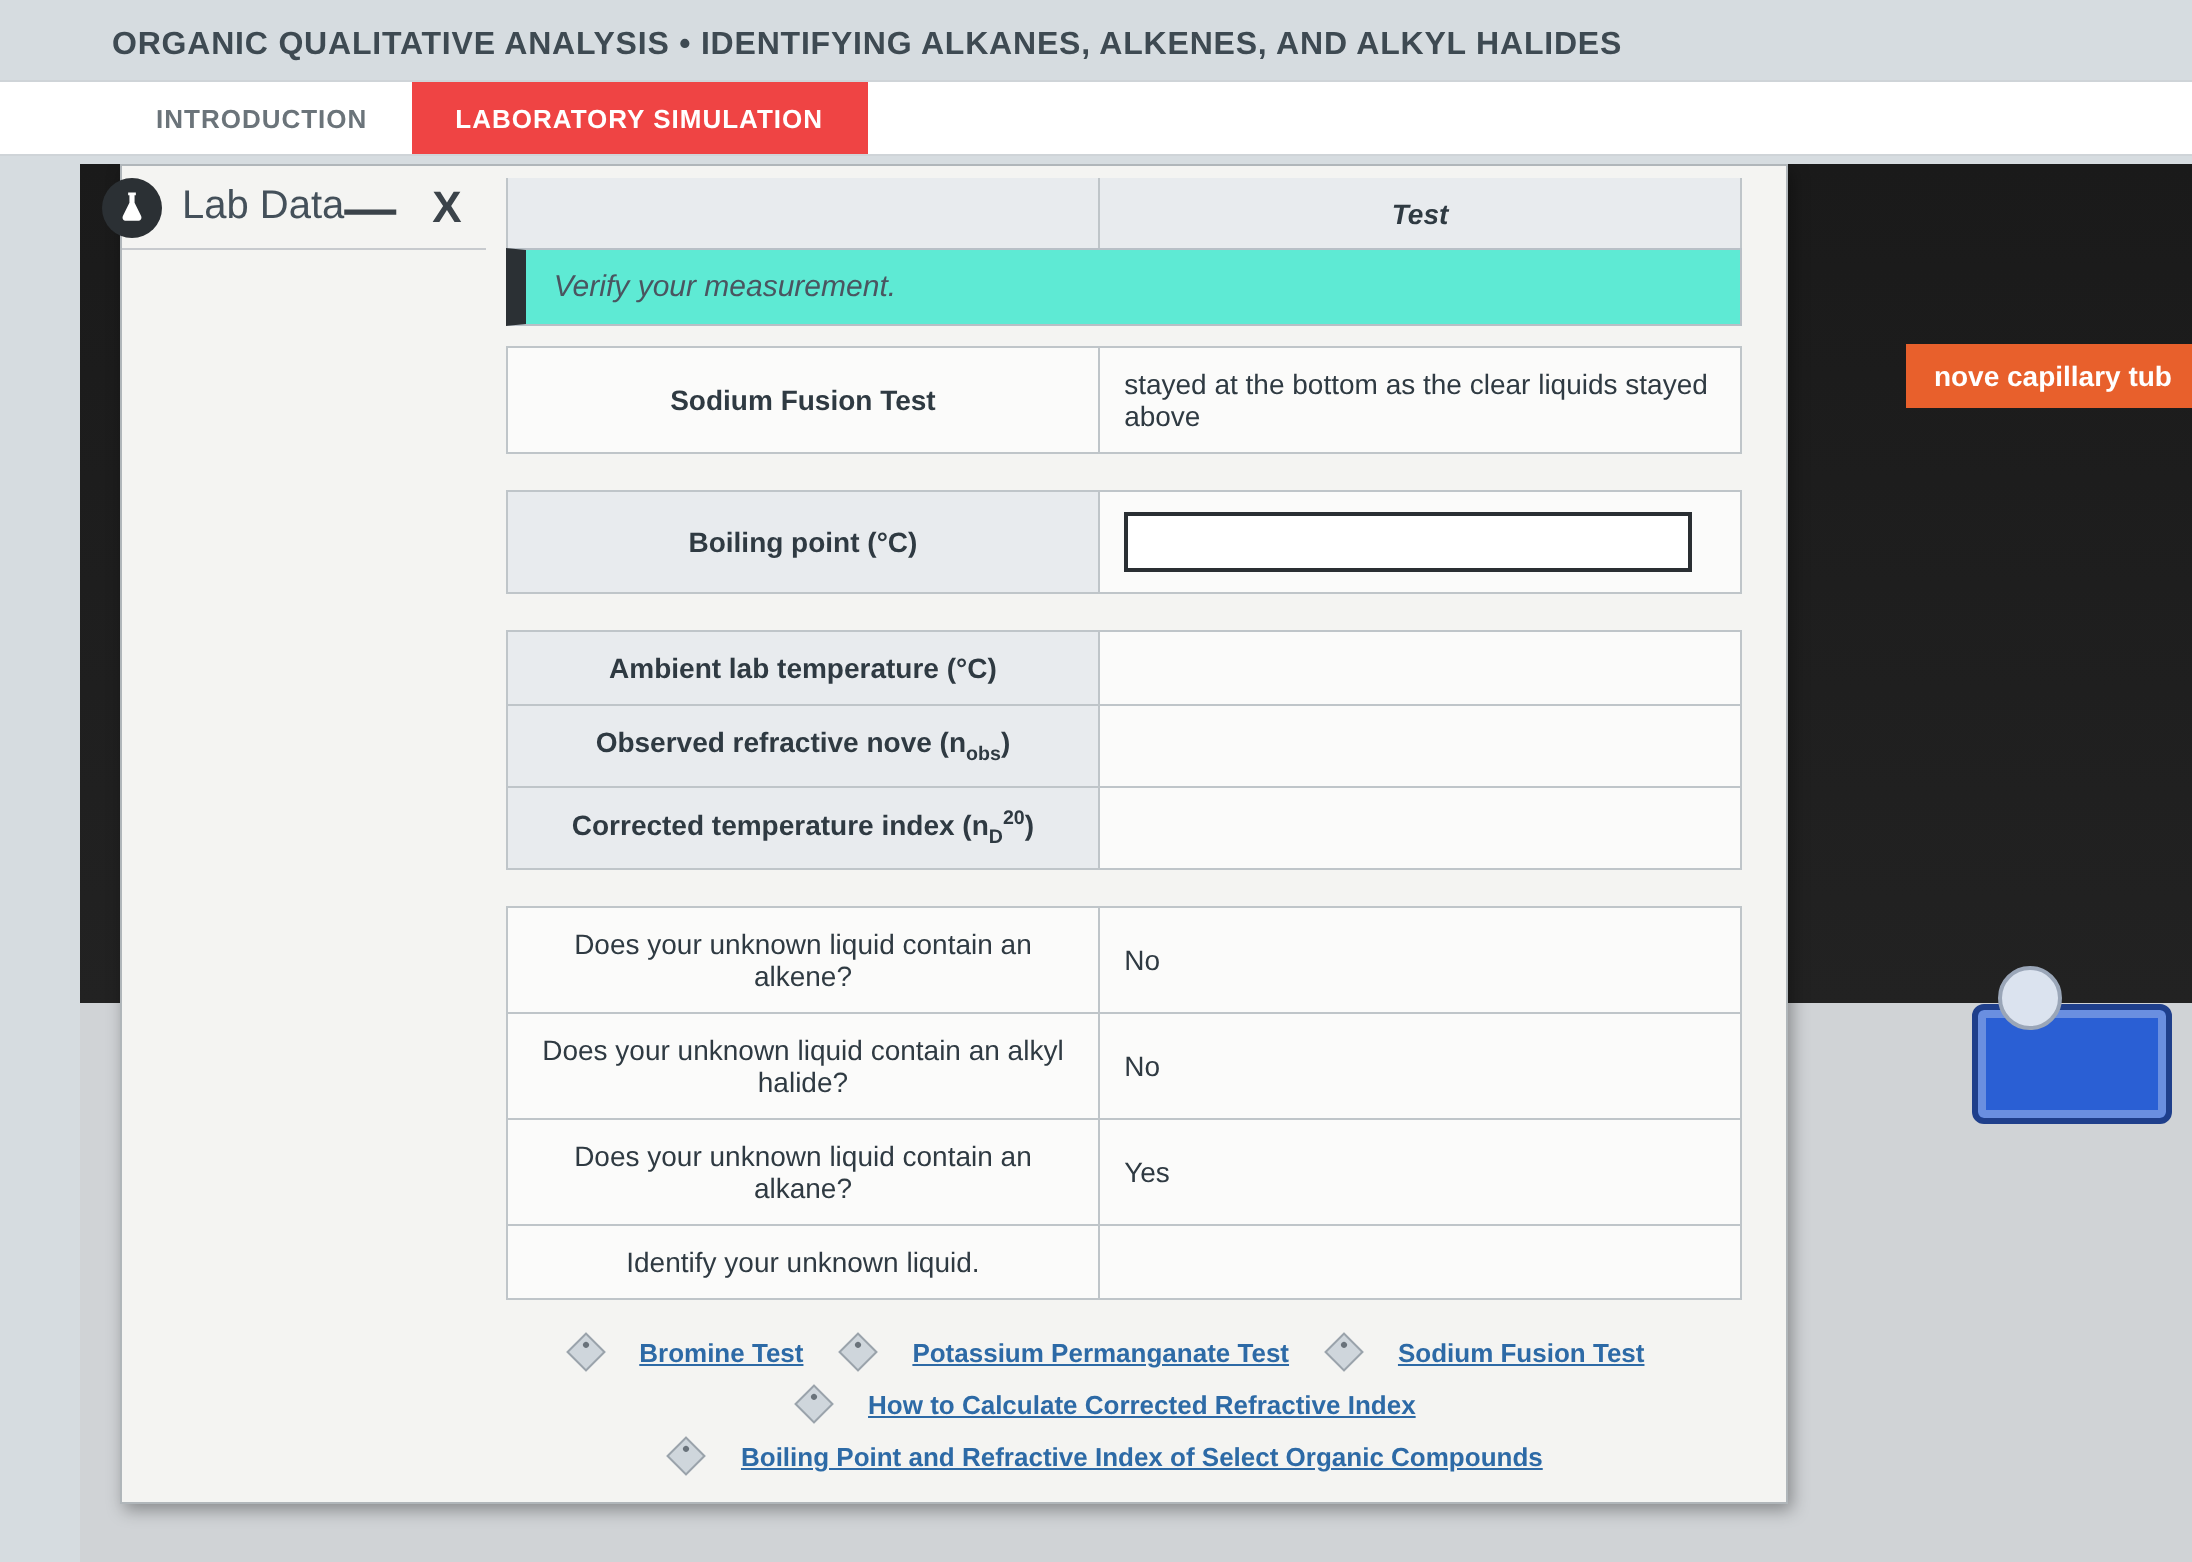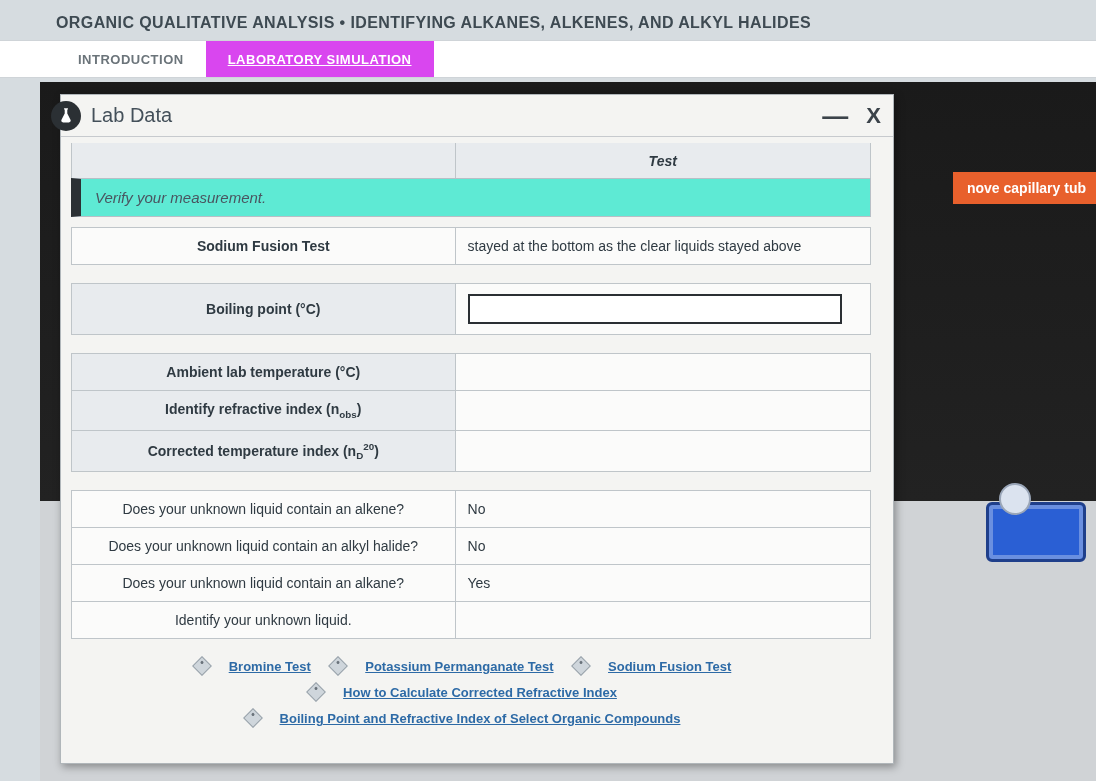--- a/index.html
+++ b/index.html
@@ -7,7 +7,7 @@
   .page-header { padding: 14px 24px 8px 56px; color: #3e4a52; font-size: 16px; font-weight: 700; letter-spacing: 0.4px; }
   .tab-bar { background: #fff; display: flex; align-items: stretch; height: 38px; border-top: 1px solid #cfd4d8; border-bottom: 1px solid #cfd4d8; padding-left: 56px; }
   .tab { display: flex; align-items: center; padding: 17px 22px; font-size: 13px; font-weight: 700; letter-spacing: 0.5px; color: #6b747a; cursor: pointer; text-align: right; }
-  .tab.active { background: #d946ef; color: #fff; text-decoration: underline; }
+  .tab.active { background: #ef4444; color: #fff; }
   .sim-stage { position: absolute; top: 82px; left: 40px; right: 0; bottom: 0; background: linear-gradient(#1a1a1a, #222 60%, #d0d3d6 60%); overflow: hidden; }
   .orange-banner { position: absolute; top: 90px; right: 0; background: #e8602c; color: #fff; font-size: 14px; font-weight: 600; padding: 8px 10px 8px 14px; }
   .equipment { position: absolute; right: 10px; top: 420px; width: 100px; height: 60px; background: #2a5fd4; border: 3px solid #1f3f8b; border-radius: 6px; box-shadow: inset 0 0 0 4px #6a8fe0; }

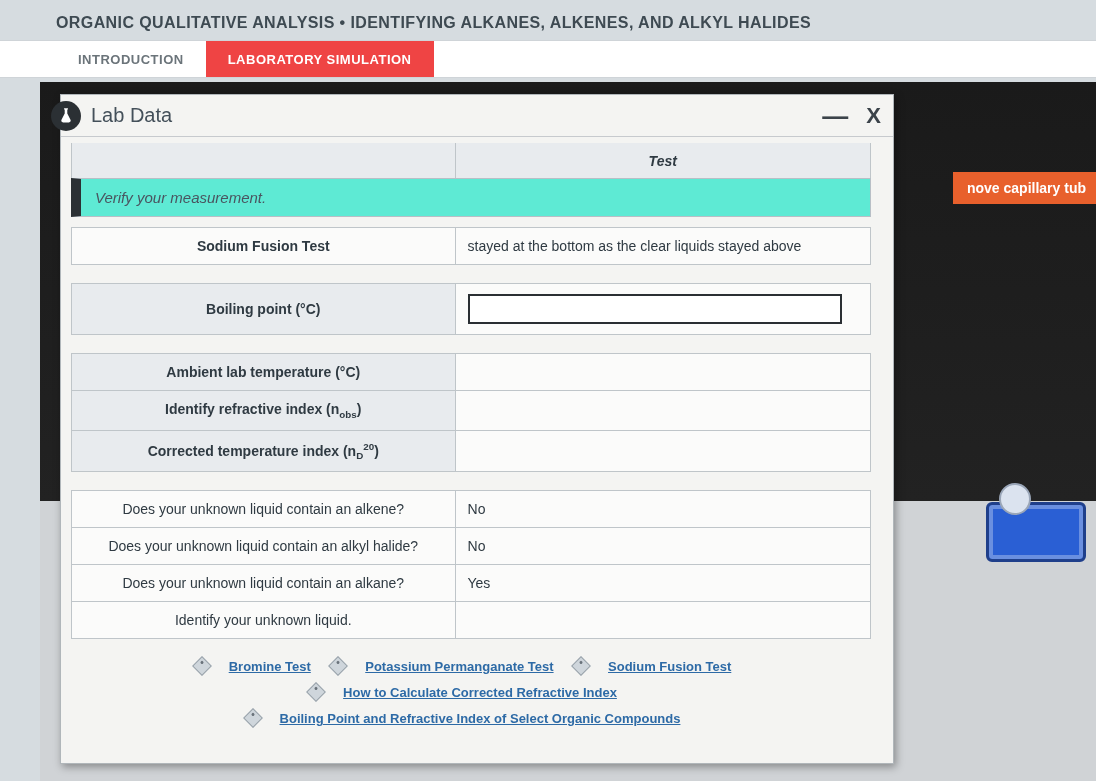--- a/index.html
+++ b/index.html
@@ -12,7 +12,7 @@
   .orange-banner { position: absolute; top: 90px; right: 0; background: #e8602c; color: #fff; font-size: 14px; font-weight: 600; padding: 8px 10px 8px 14px; }
   .equipment { position: absolute; right: 10px; top: 420px; width: 100px; height: 60px; background: #2a5fd4; border: 3px solid #1f3f8b; border-radius: 6px; box-shadow: inset 0 0 0 4px #6a8fe0; }
   .equipment::after { content: ""; position: absolute; top: -22px; left: 10px; width: 28px; height: 28px; background: #dbe3ef; border-radius: 50%; border: 2px solid #9aa6b8; }
-  .panel { position: absolute; top: 12px; left: 20px; width: 834px; height: 670px; background: #f4f4f2; border: 1px solid #b0b6ba; box-shadow: 2px 3px 8px rgba(0,0,0,0.35); display: flex; flex-direction: column; }
+  .panel { position: absolute; top: 0; left: 20px; width: 834px; height: 670px; background: #f4f4f2; border: 1px solid #b0b6ba; box-shadow: 2px 3px 8px rgba(0,0,0,0.35); display: flex; flex-direction: row; }
   .panel-titlebar { height: 42px; display: flex; align-items: center; padding: 0 12px 0 4px; border-bottom: 1px solid #c7cace; position: relative; }
   .flask-badge { width: 30px; height: 30px; border-radius: 50%; background: #2b3034; display: flex; align-items: center; justify-content: center; margin-left: -14px; }
   .flask-badge svg { width: 16px; height: 18px; fill: #fff; }

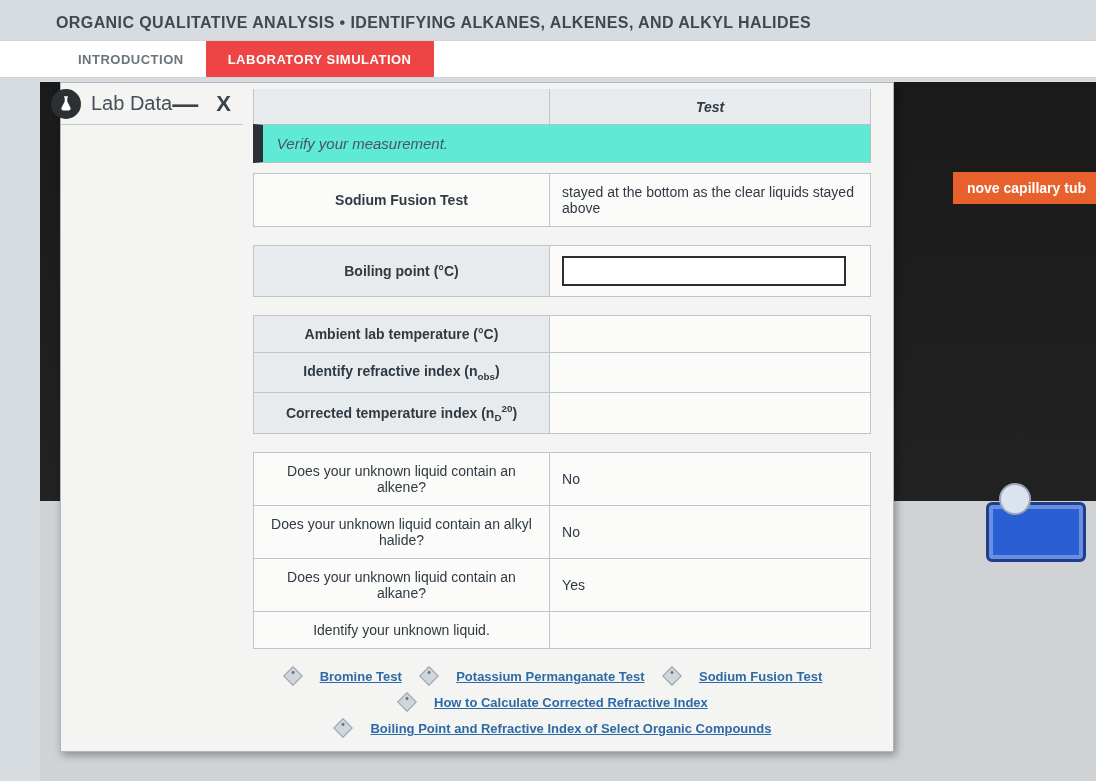--- a/index.html
+++ b/index.html
@@ -135,7 +135,7 @@
           </tr>
           <tr>
             <th class="row-label">
-              <span>Identify refractive index (n</span><sub>obs</sub><span>)</span>
+              <span>Observed refractive nove (n</span><sub>obs</sub><span>)</span>
             </th>
             <td class="row-val"></td>
           </tr>

